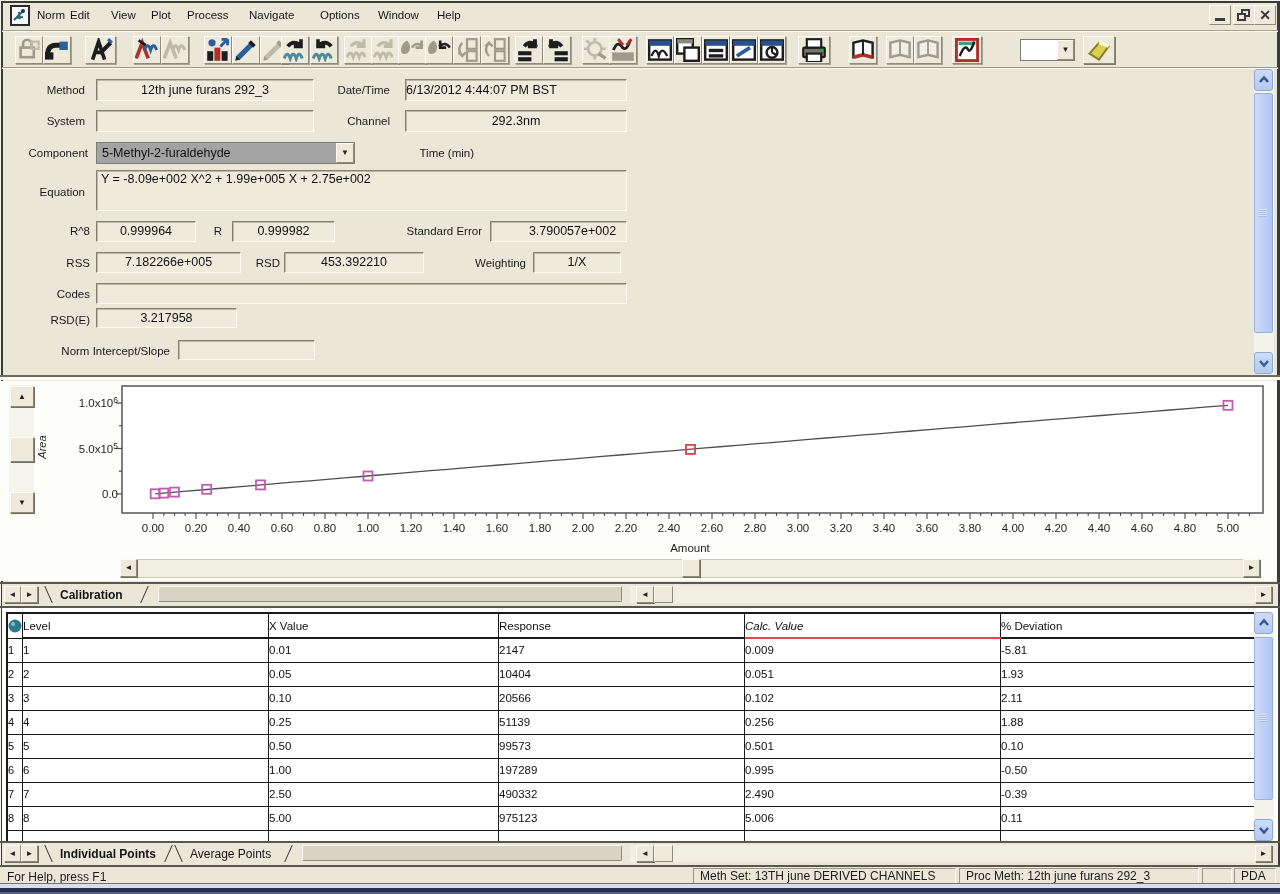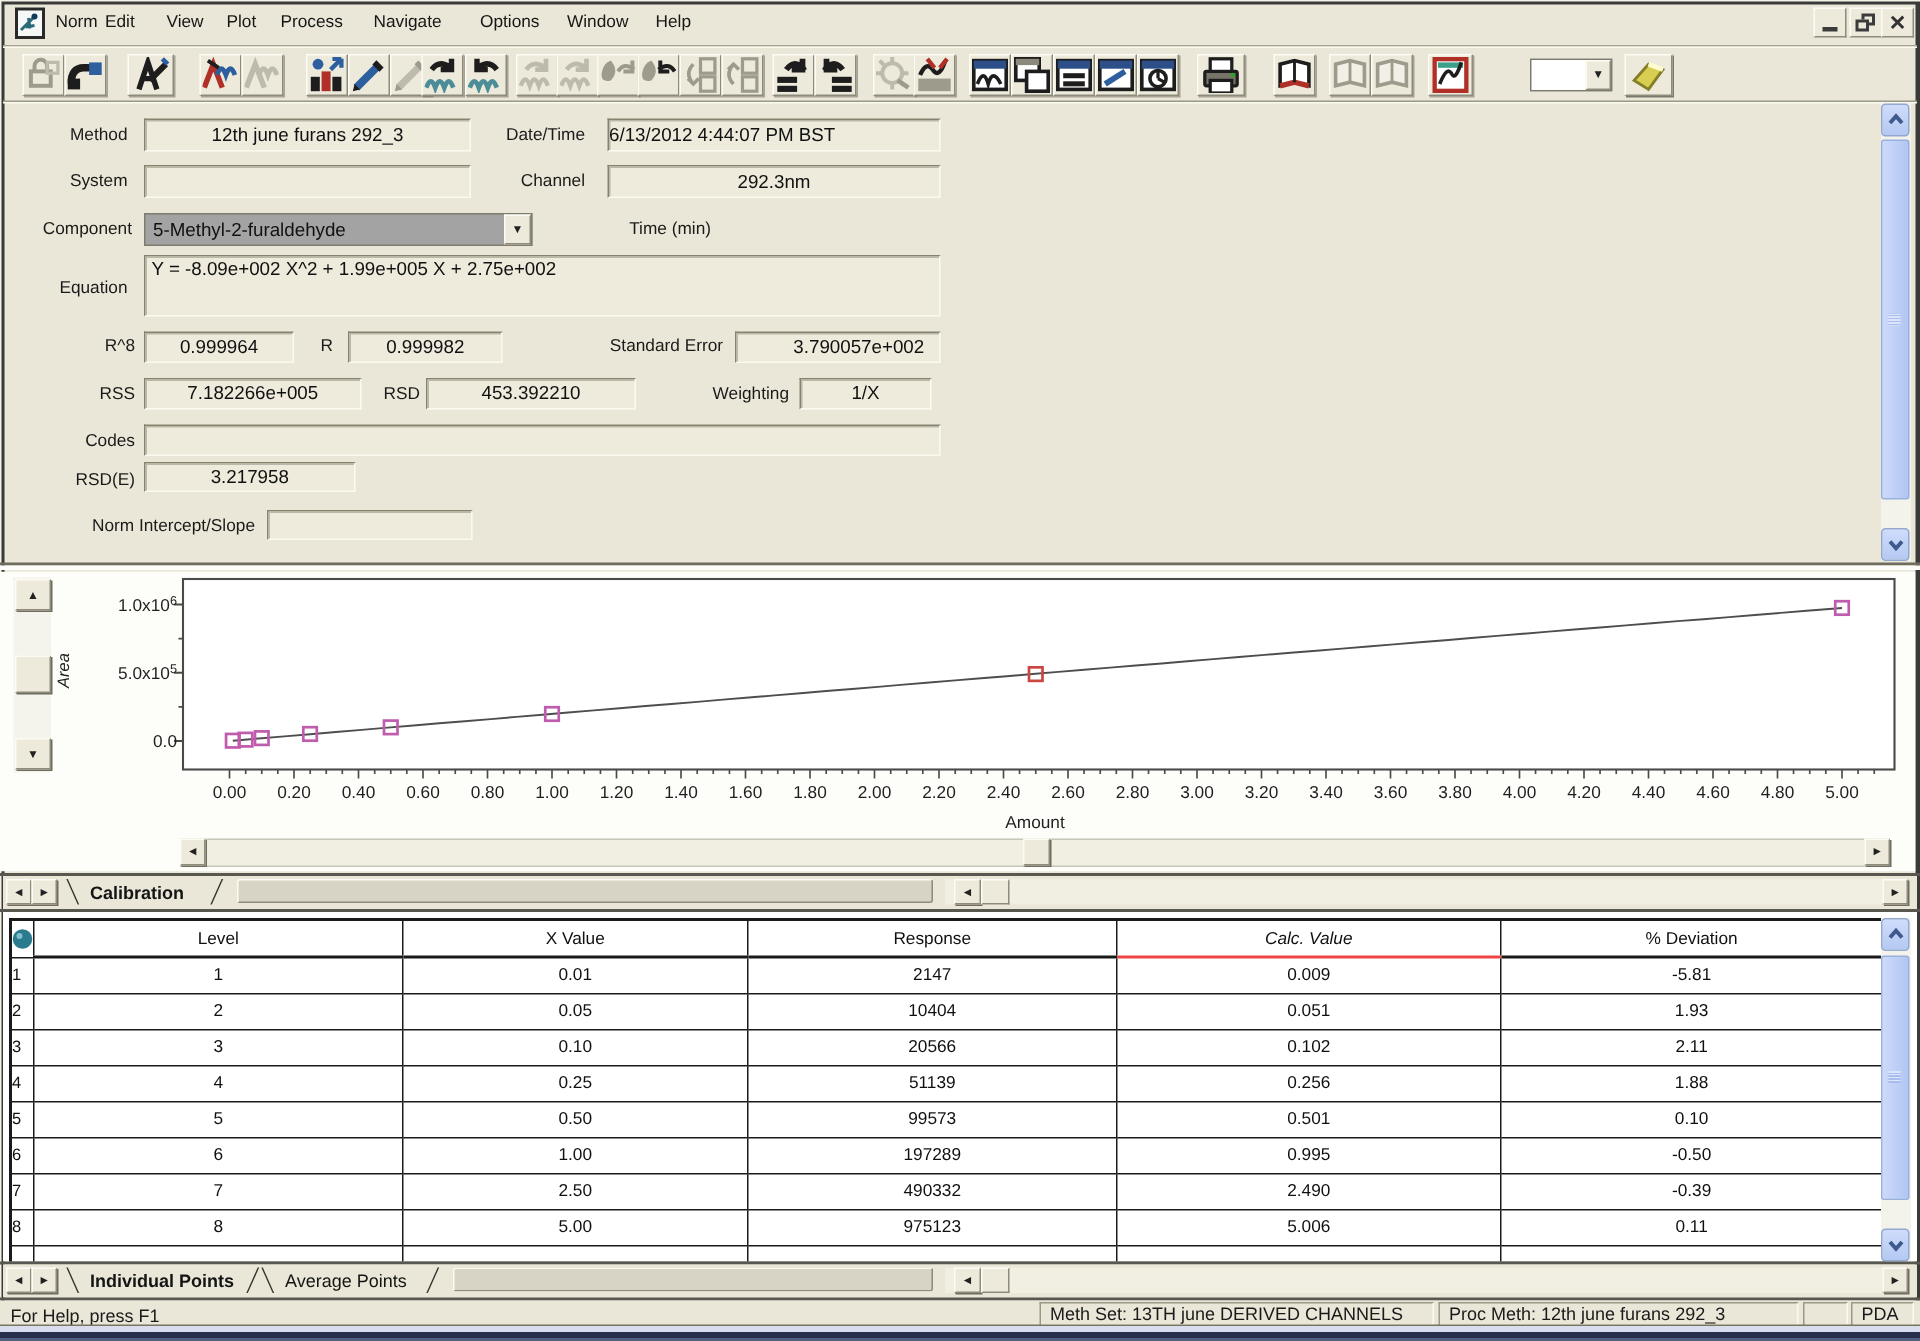--- a/index.html
+++ b/index.html
@@ -5,7 +5,7 @@
 .lbl{position:absolute;font-size:11.5px;color:#1a1a1a;text-align:right;white-space:nowrap;}
 .box{position:absolute;background:#eeebdd;border:1px solid #85836f;border-right-color:#fbfaf0;border-bottom-color:#fbfaf0;box-shadow:inset 1px 1px 0 rgba(90,88,70,.35);font-size:12.5px;color:#111;text-align:center;white-space:nowrap;}
 .mi{position:absolute;top:9px;font-size:11.5px;color:#161616;}
-td,th{border:1px solid #1a1a1a;font-size:11.5px;font-weight:normal;text-align:center;padding:0;color:#101010;background:#fff;}
+td,th{border:1px solid #1a1a1a;font-size:11.5px;font-weight:normal;text-align:left;padding:0;color:#101010;background:#fff;}
 </style></head><body>
 <div style="position:absolute;left:0;top:0;width:1280px;height:894px;border:3px solid #3a3a38;border-bottom:none;"></div>
 <div style="position:absolute;left:0;top:0;width:1280px;height:1px;background:#f4f2e6;"></div>

